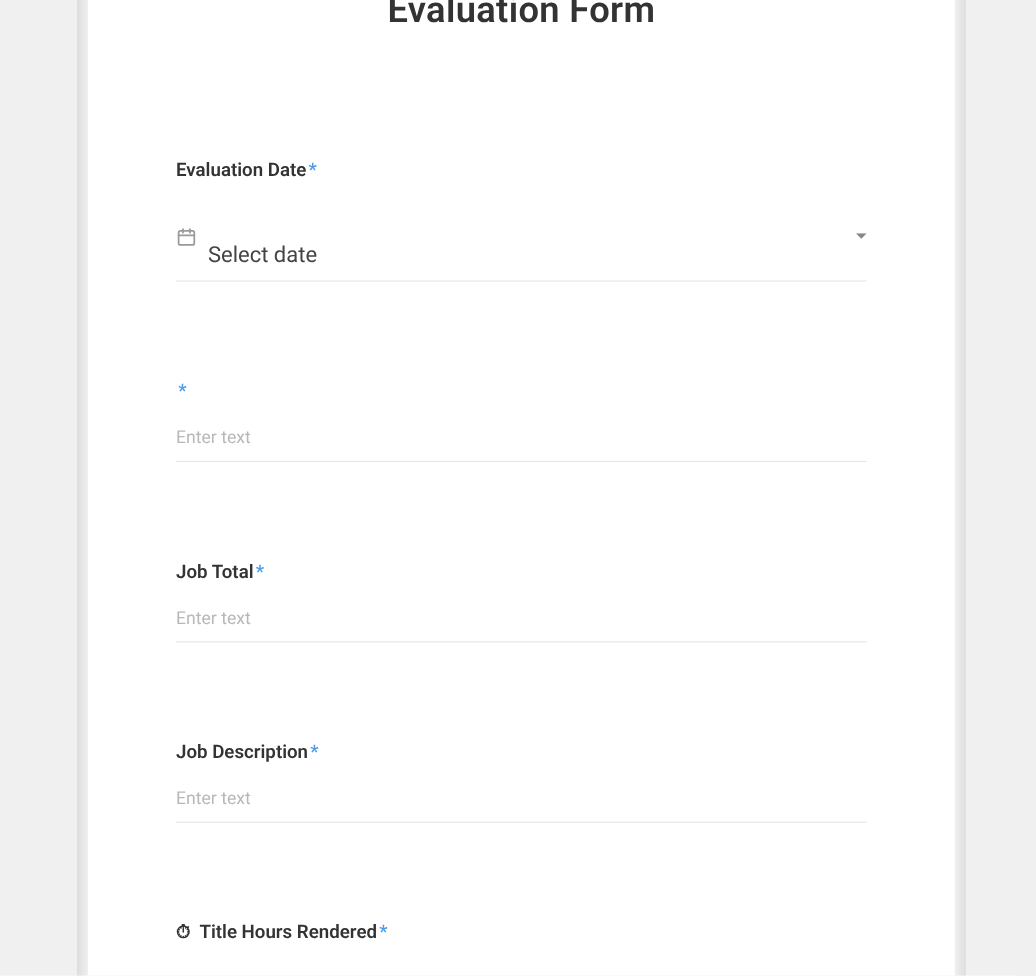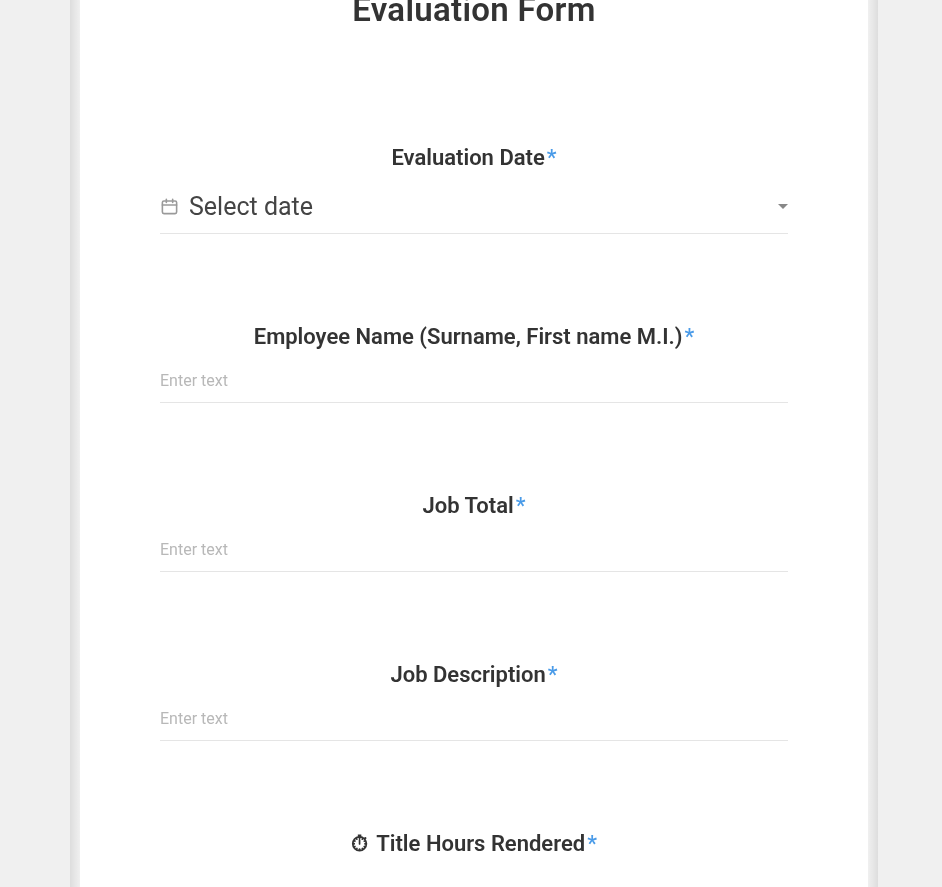--- a/index.html
+++ b/index.html
@@ -57,13 +57,12 @@
       margin-bottom: 90px;
     }
     .field-label {
-      font-size: 22px;
+      font-size: 17px;
       font-weight: 600;
       color: #333333;
       margin-bottom: 22px;
       display: flex;
       align-items: center;
-      justify-content: center;
     }
     .field-label .icon {
       margin-right: 8px;

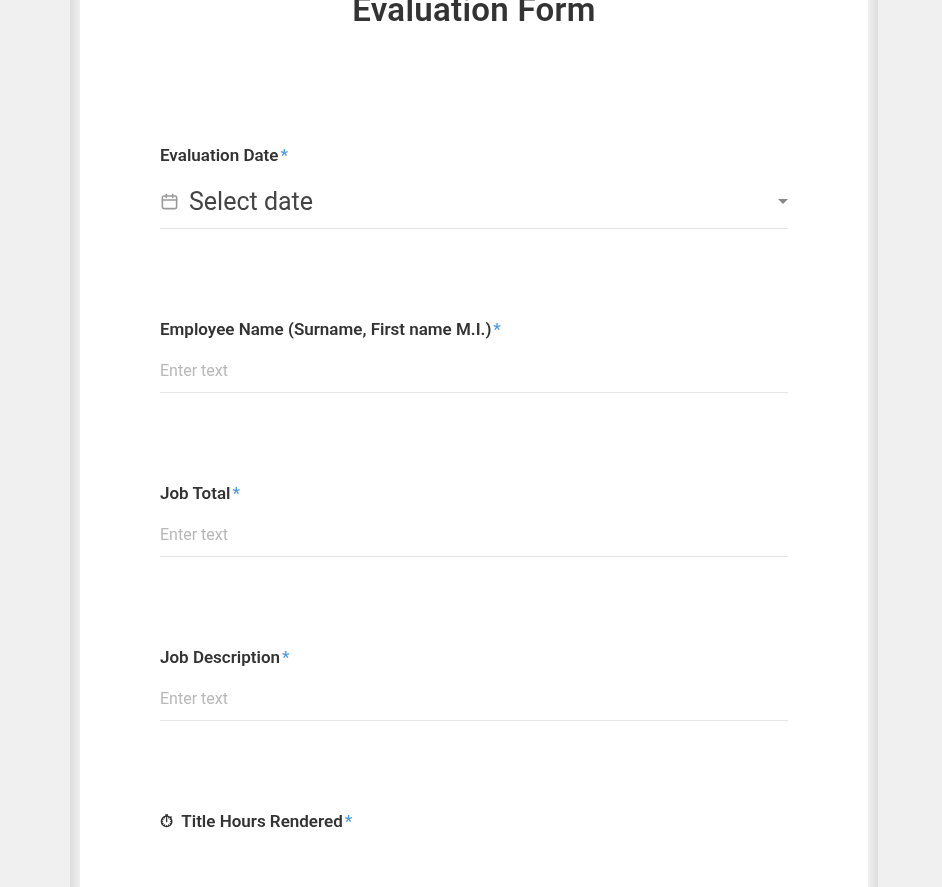--- a/index.html
+++ b/index.html
@@ -101,8 +101,9 @@
     }
     .input-row .date-placeholder {
       flex: 1;
-      font-size: 25px;
+      font-size: 20px;
       color: #444444;
+      margin-top: 32px;
     }
     .caret-down {
       color: #888888;

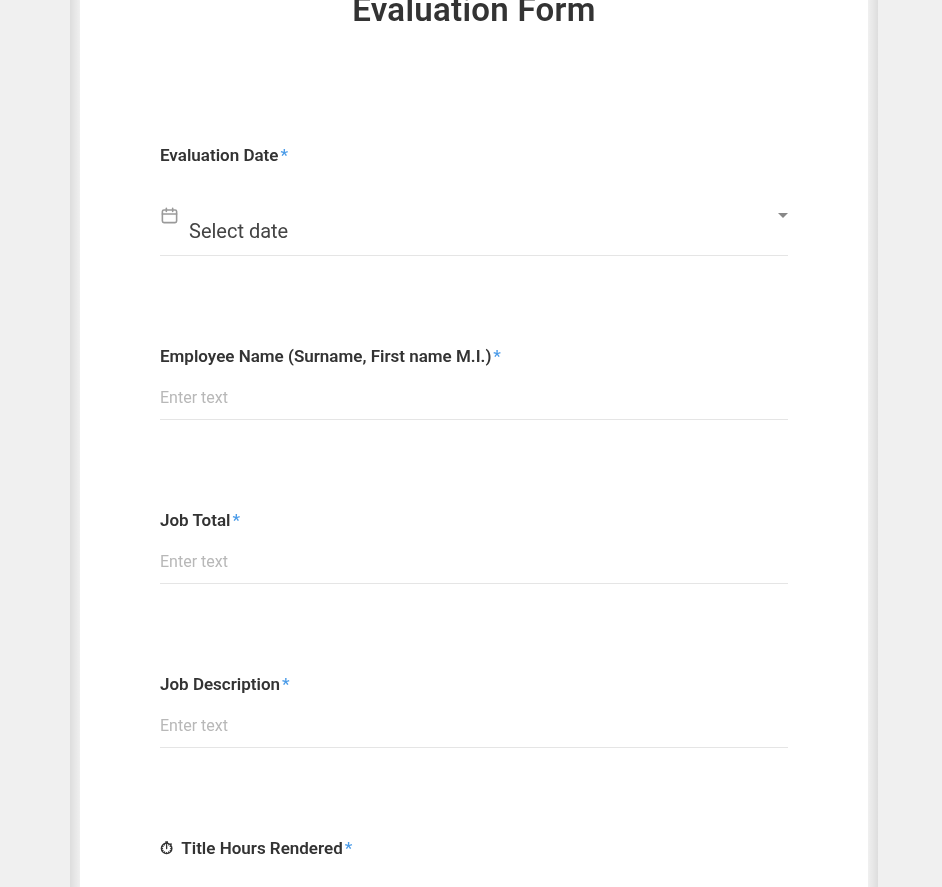--- a/index.html
+++ b/index.html
@@ -146,7 +146,6 @@
 
     <div class="field">
       <div class="field-label">
-        <span>Employee Name (Surname, First name M.I.)</span>
         <span class="required">*</span>
       </div>
       <div class="input-row">

